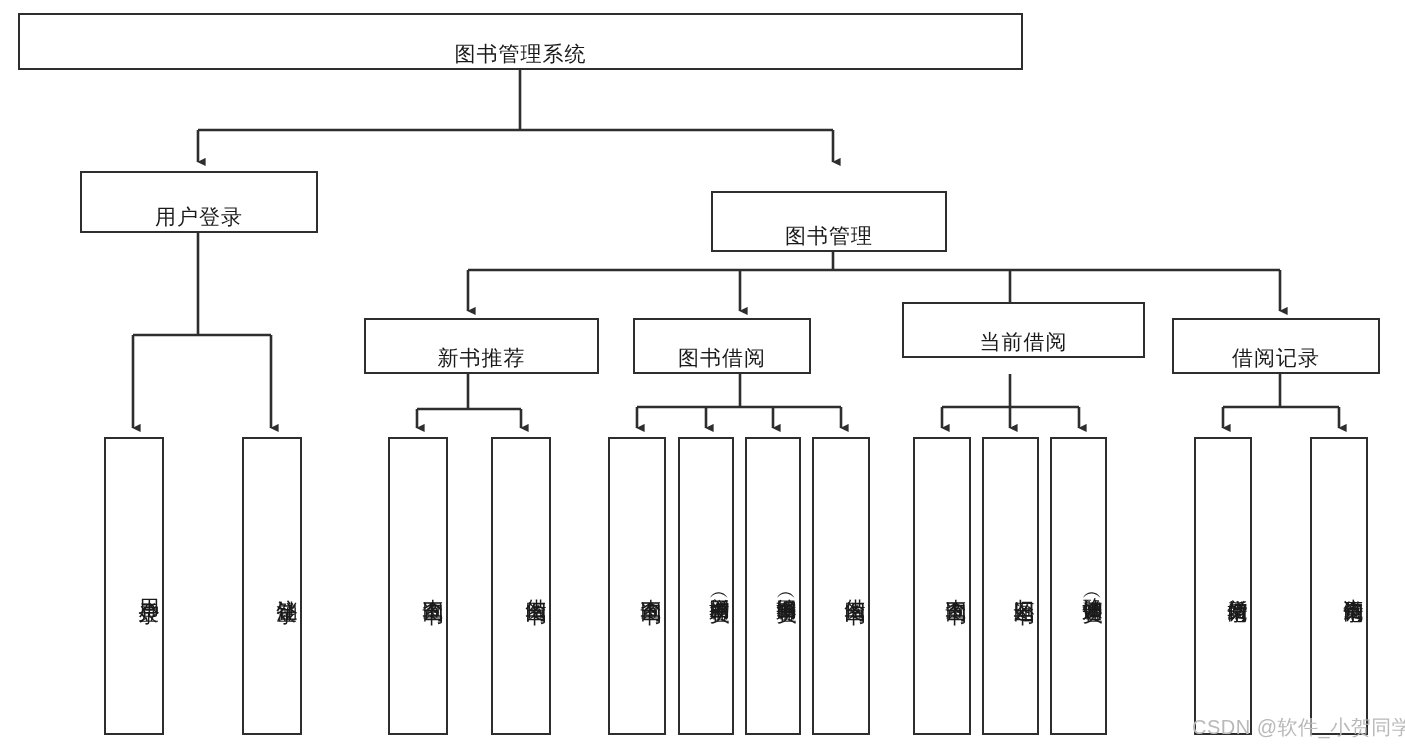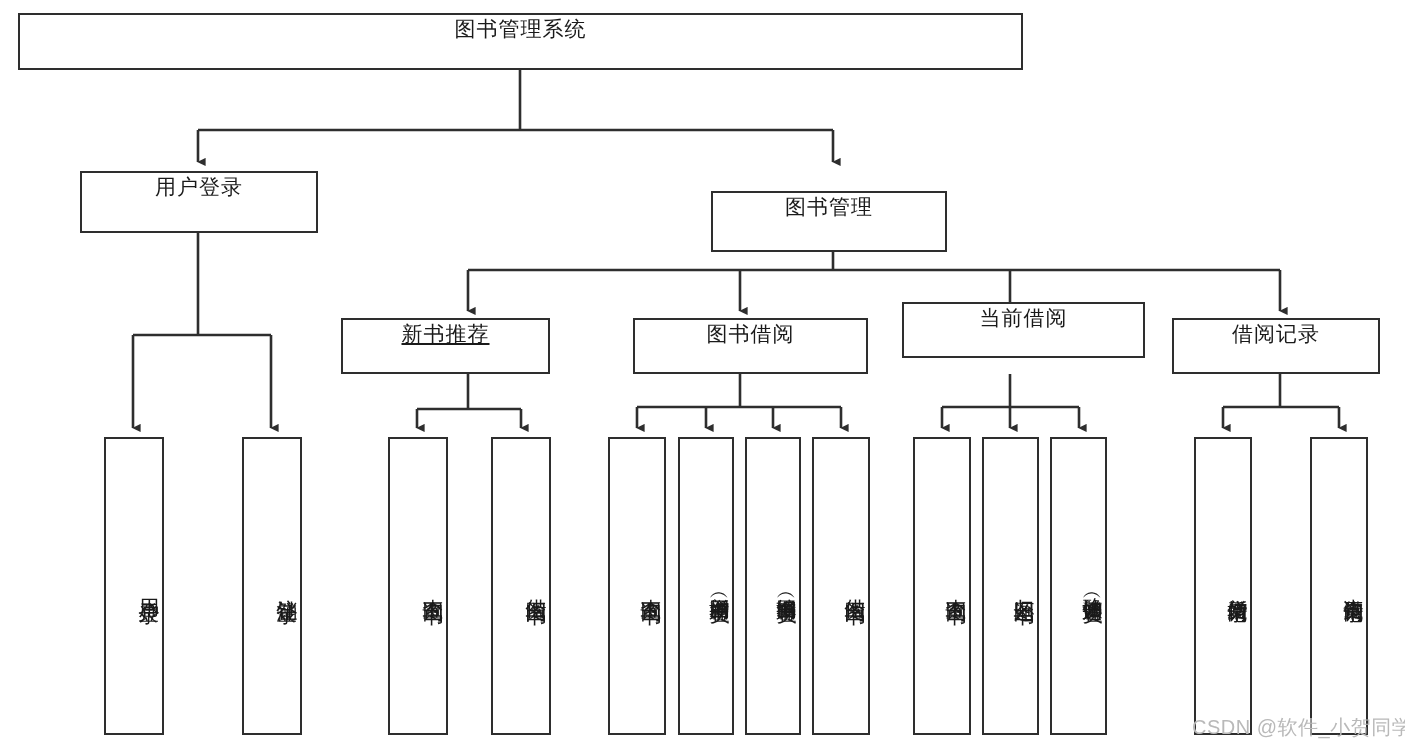--- a/index.html
+++ b/index.html
@@ -31,7 +31,7 @@
     border: 2px solid #2e2e2e;
     background: #ffffff;
     display: flex;
-    align-items: flex-start;
+    align-items: flex-end;
     justify-content: center;
     color: #1a1a1a;
   }

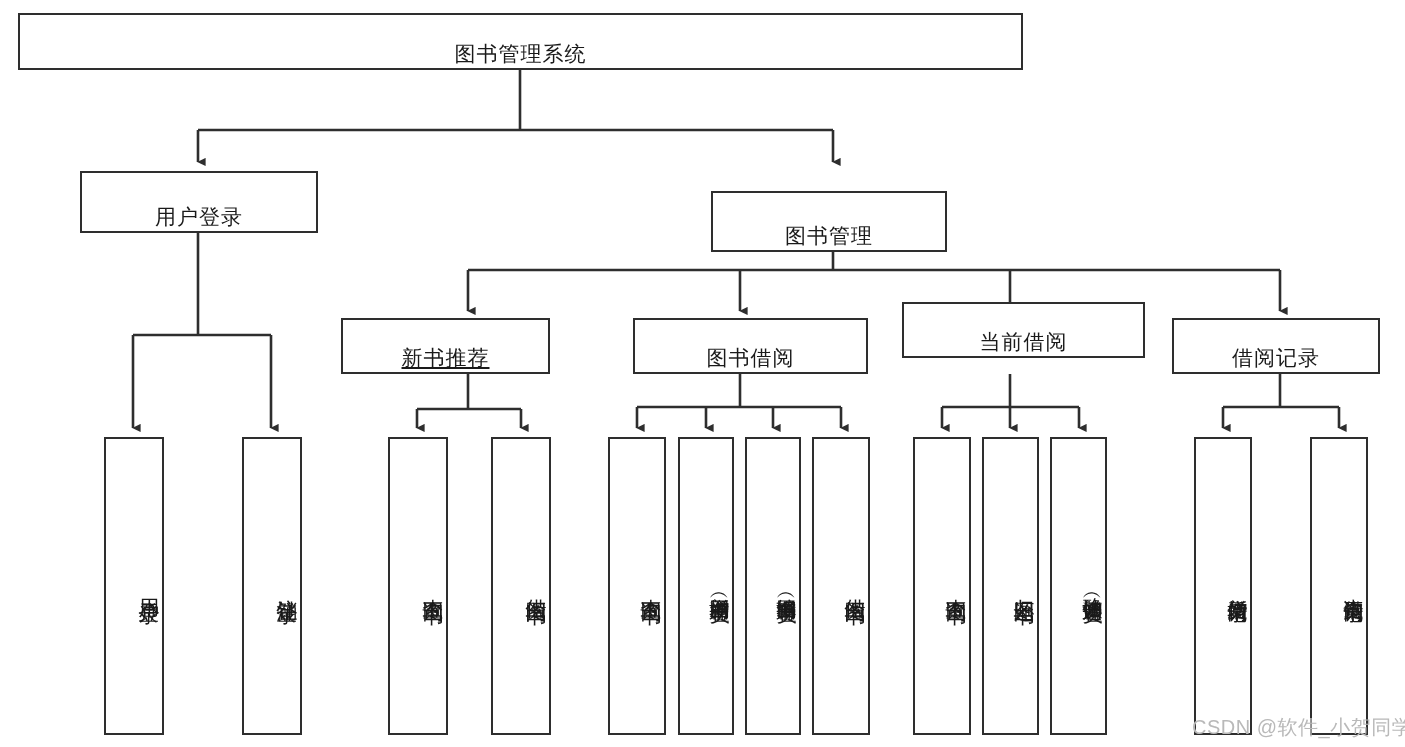--- a/index.html
+++ b/index.html
@@ -131,7 +131,7 @@
     <span class="label">图书管理</span>
   </div>
 
-  <div class="node horiz" style="left:341px; top:318px; width:209px; height:56px;text-decoration:underline;">
+  <div class="node horiz" style="left:364px; top:318px; width:235px; height:56px;">
     <span class="label">新书推荐</span>
   </div>
   <div class="node horiz" style="left:633px; top:318px; width:235px; height:56px;">

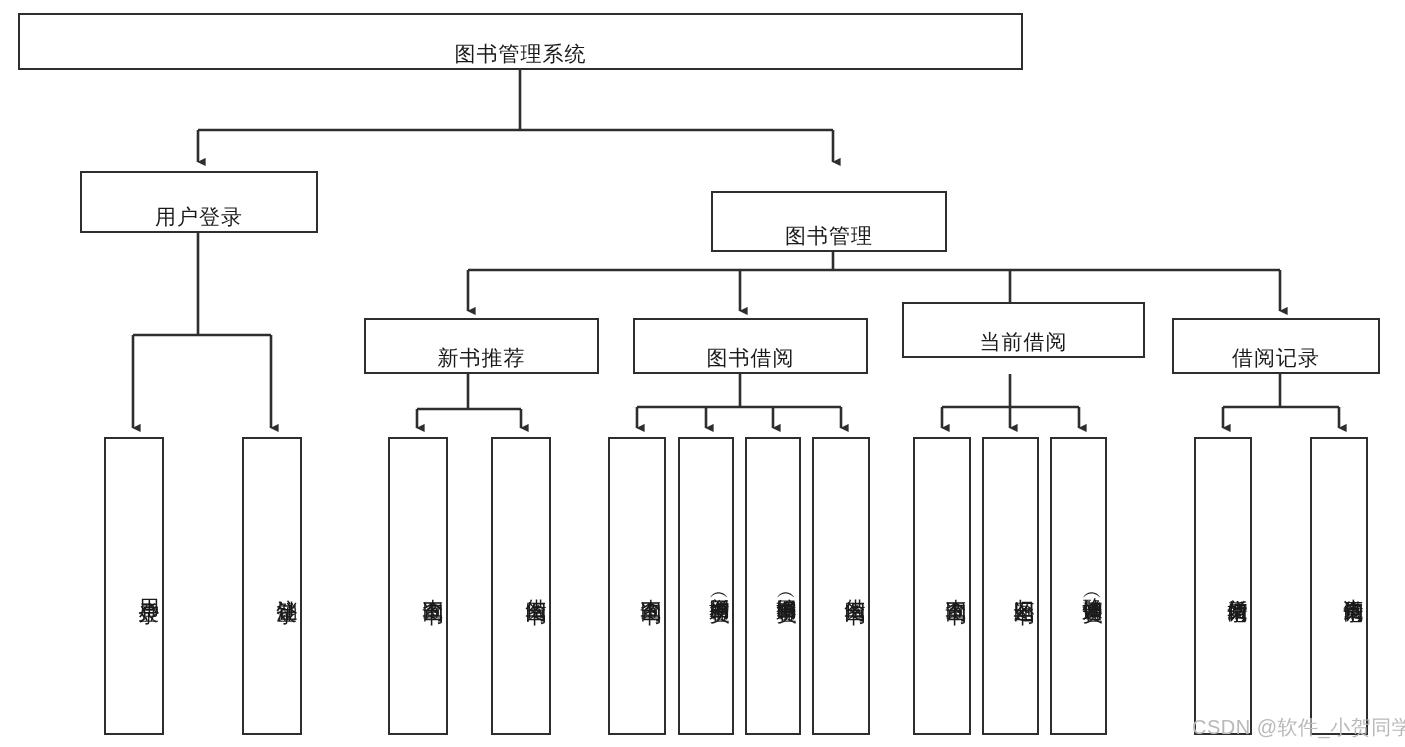--- a/index.html
+++ b/index.html
@@ -134,7 +134,7 @@
   <div class="node horiz" style="left:364px; top:318px; width:235px; height:56px;">
     <span class="label">新书推荐</span>
   </div>
-  <div class="node horiz" style="left:633px; top:318px; width:235px; height:56px;">
+  <div class="node horiz" style="left:633px; top:318px; width:178px; height:56px;">
     <span class="label">图书借阅</span>
   </div>
   <div class="node horiz" style="left:902px; top:302px; width:243px; height:56px;">

